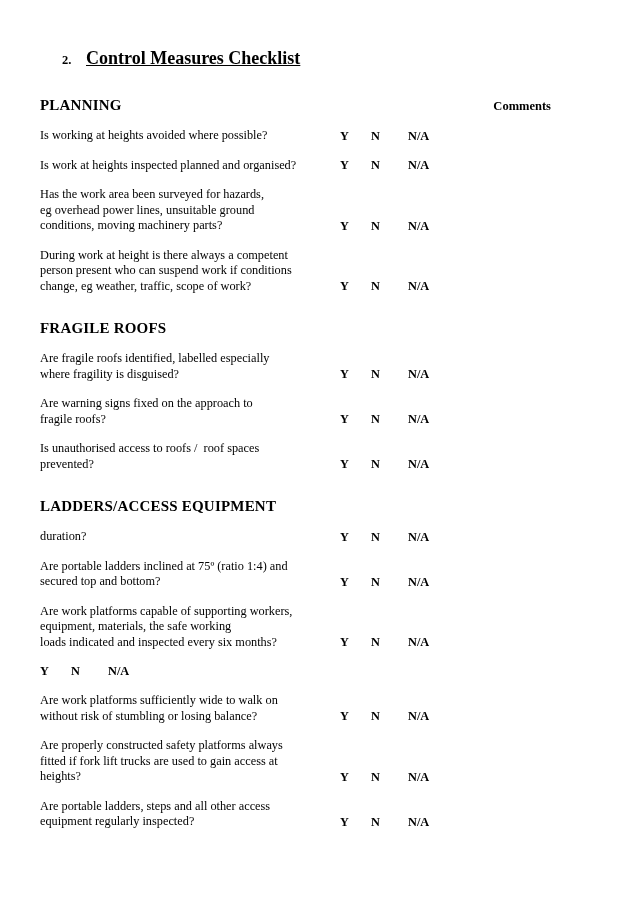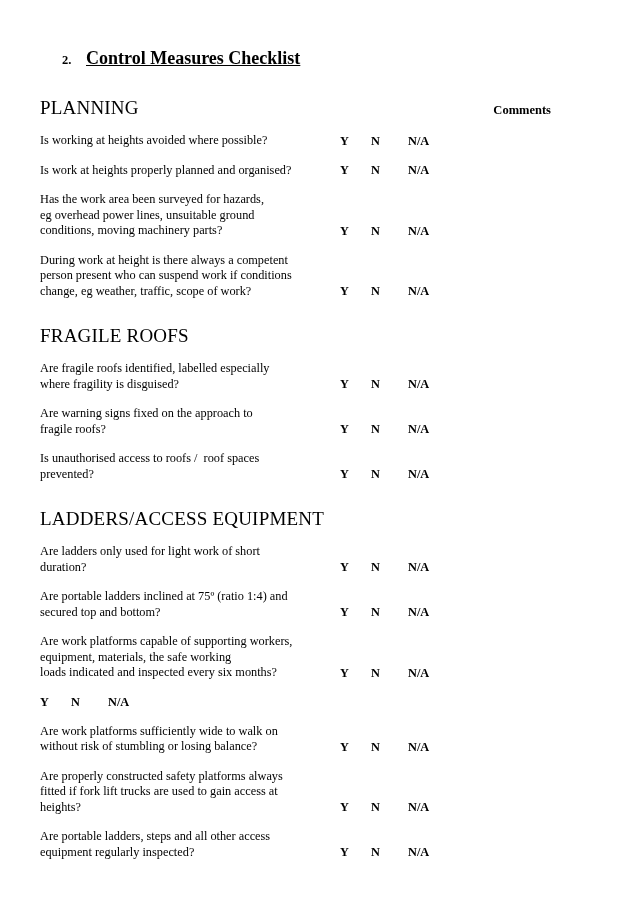--- a/index.html
+++ b/index.html
@@ -47,8 +47,8 @@
     padding-right: 42px;
   }
   .section-title {
-    font-size: 19px;
-    font-weight: normal;
+    font-size: 15px;
+    font-weight: bold;
     letter-spacing: 0.2px;
   }
   .comments-label {

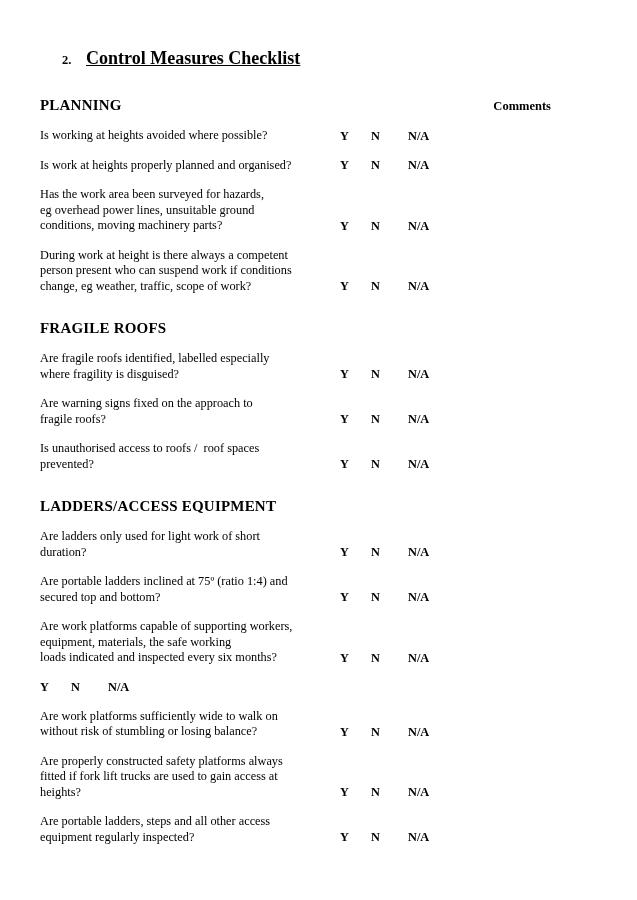--- a/index.html
+++ b/index.html
@@ -116,7 +116,7 @@
       </div>
       <div class="q-row">
         <div class="q-text">
-          <span class="line">Is work at heights properly planned and organised?</span>
+          <span class="line">Is work at heights inspected planned and organised?</span>
         </div>
         <div class="opts">
           <span class="opt opt-y">Y</span>

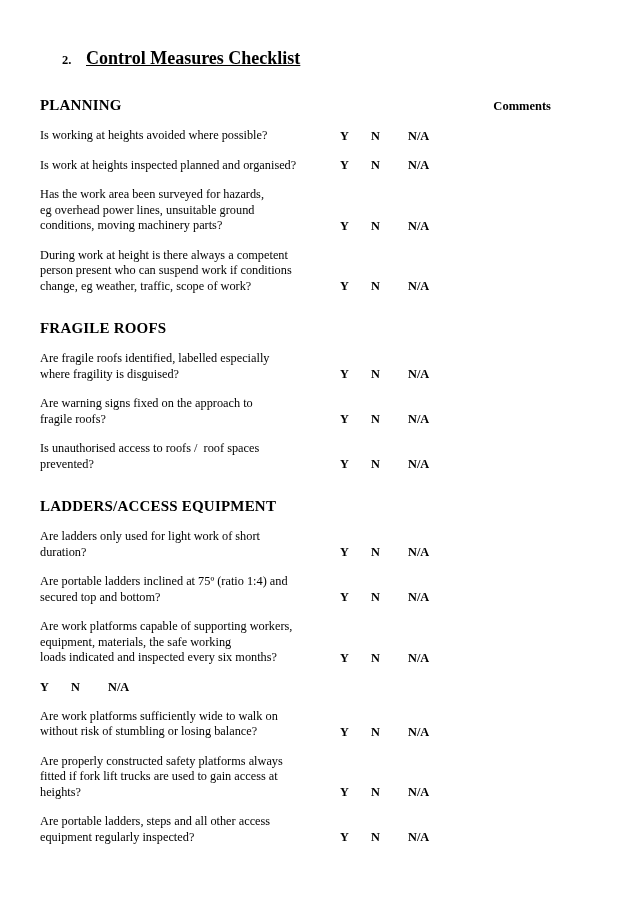--- a/index.html
+++ b/index.html
@@ -185,7 +185,6 @@
       <div class="section-title sec-gap">LADDERS/ACCESS EQUIPMENT</div>
       <div class="q-row">
         <div class="q-text">
-          <span class="line">Are ladders only used for light work of short</span>
           <span class="line">duration?</span>
         </div>
         <div class="opts">

